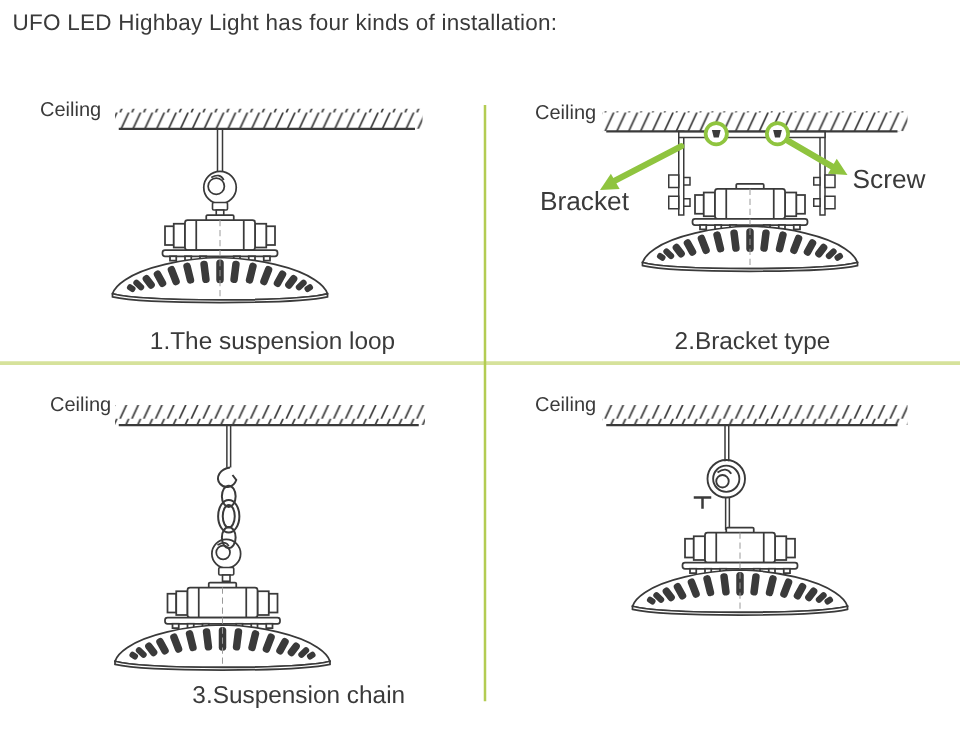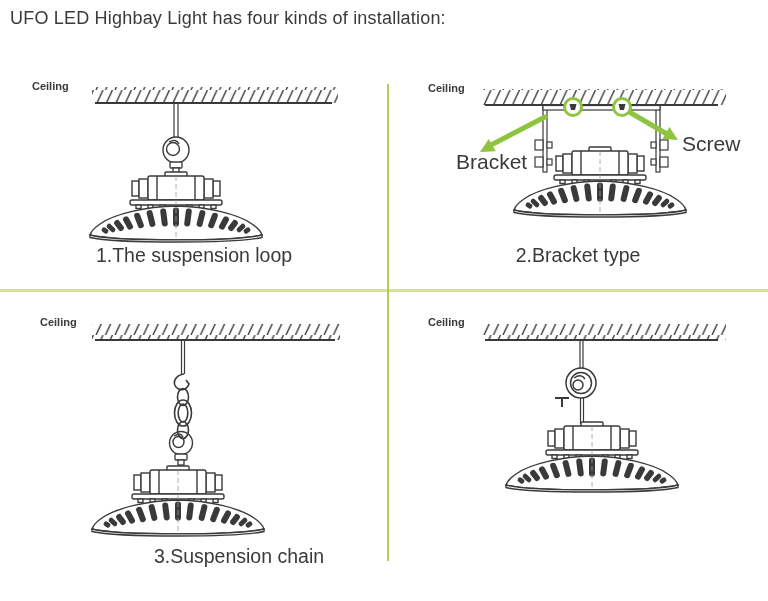--- a/index.html
+++ b/index.html
@@ -25,7 +25,7 @@
   .q3{left:0;top:290px;width:388px;height:311px;}
   .q4{left:388px;top:290px;width:380px;height:311px;}
   .quad svg{position:absolute;left:0;top:0;}
-  .ceiling{position:absolute;font-size:11px;color:var(--ink);z-index:2;font-weight:bold;}
+  .ceiling{position:absolute;font-size:16px;color:var(--ink);z-index:2;}
   .caption{position:absolute;width:100%;text-align:center;font-size:19.5px;color:var(--ink);}
   .cap-top{top:184px;}
   .cap-bottom{top:255px;margin-left:45px;}

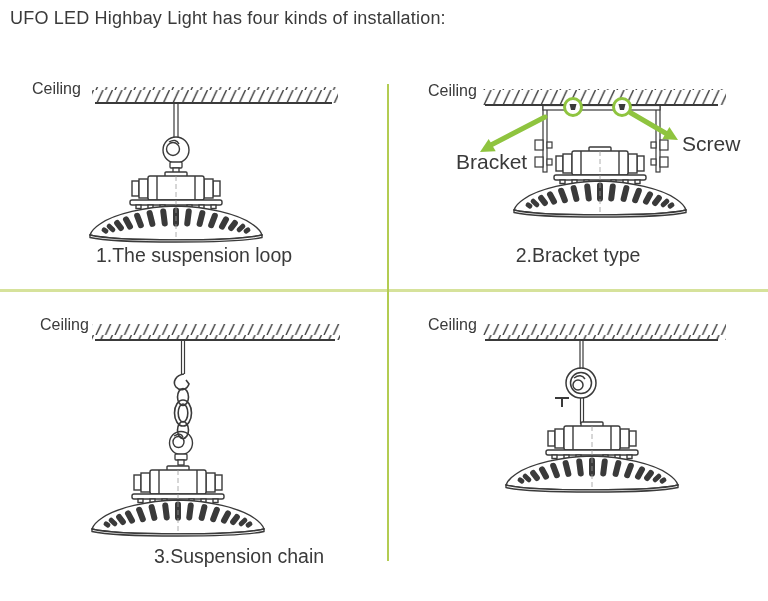--- a/index.html
+++ b/index.html
@@ -122,7 +122,7 @@
 
   <section class="quad q2">
     <span class="ceiling" style="left:40px;top:22px">Ceiling</span>
-    <span class="anno" style="left:68px;top:90px">Bracket</span>
+    <span class="anno" style="left:44px;top:90px">Bracket</span>
     <span class="anno" style="left:294px;top:72px">Screw</span>
     <svg width="380" height="230" viewBox="0 0 380 230">
       <g>

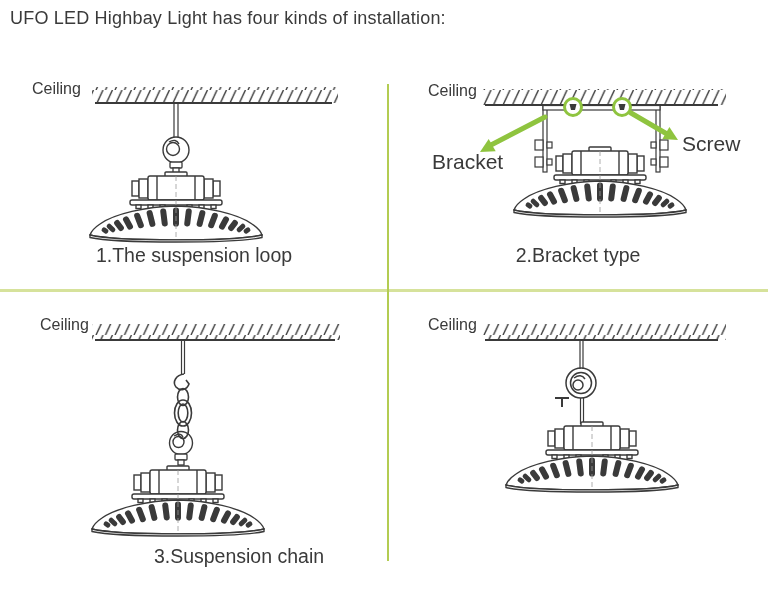--- a/index.html
+++ b/index.html
@@ -27,7 +27,7 @@
   .quad svg{position:absolute;left:0;top:0;}
   .ceiling{position:absolute;font-size:16px;color:var(--ink);z-index:2;}
   .caption{position:absolute;width:100%;text-align:center;font-size:19.5px;color:var(--ink);}
-  .cap-top{top:184px;}
+  .cap-top{top:202px;padding-left:24px;}
   .cap-bottom{top:255px;margin-left:45px;}
   .anno{position:absolute;font-size:21px;color:var(--ink);z-index:2;}
   .stroke-ink{stroke:var(--ink);}

